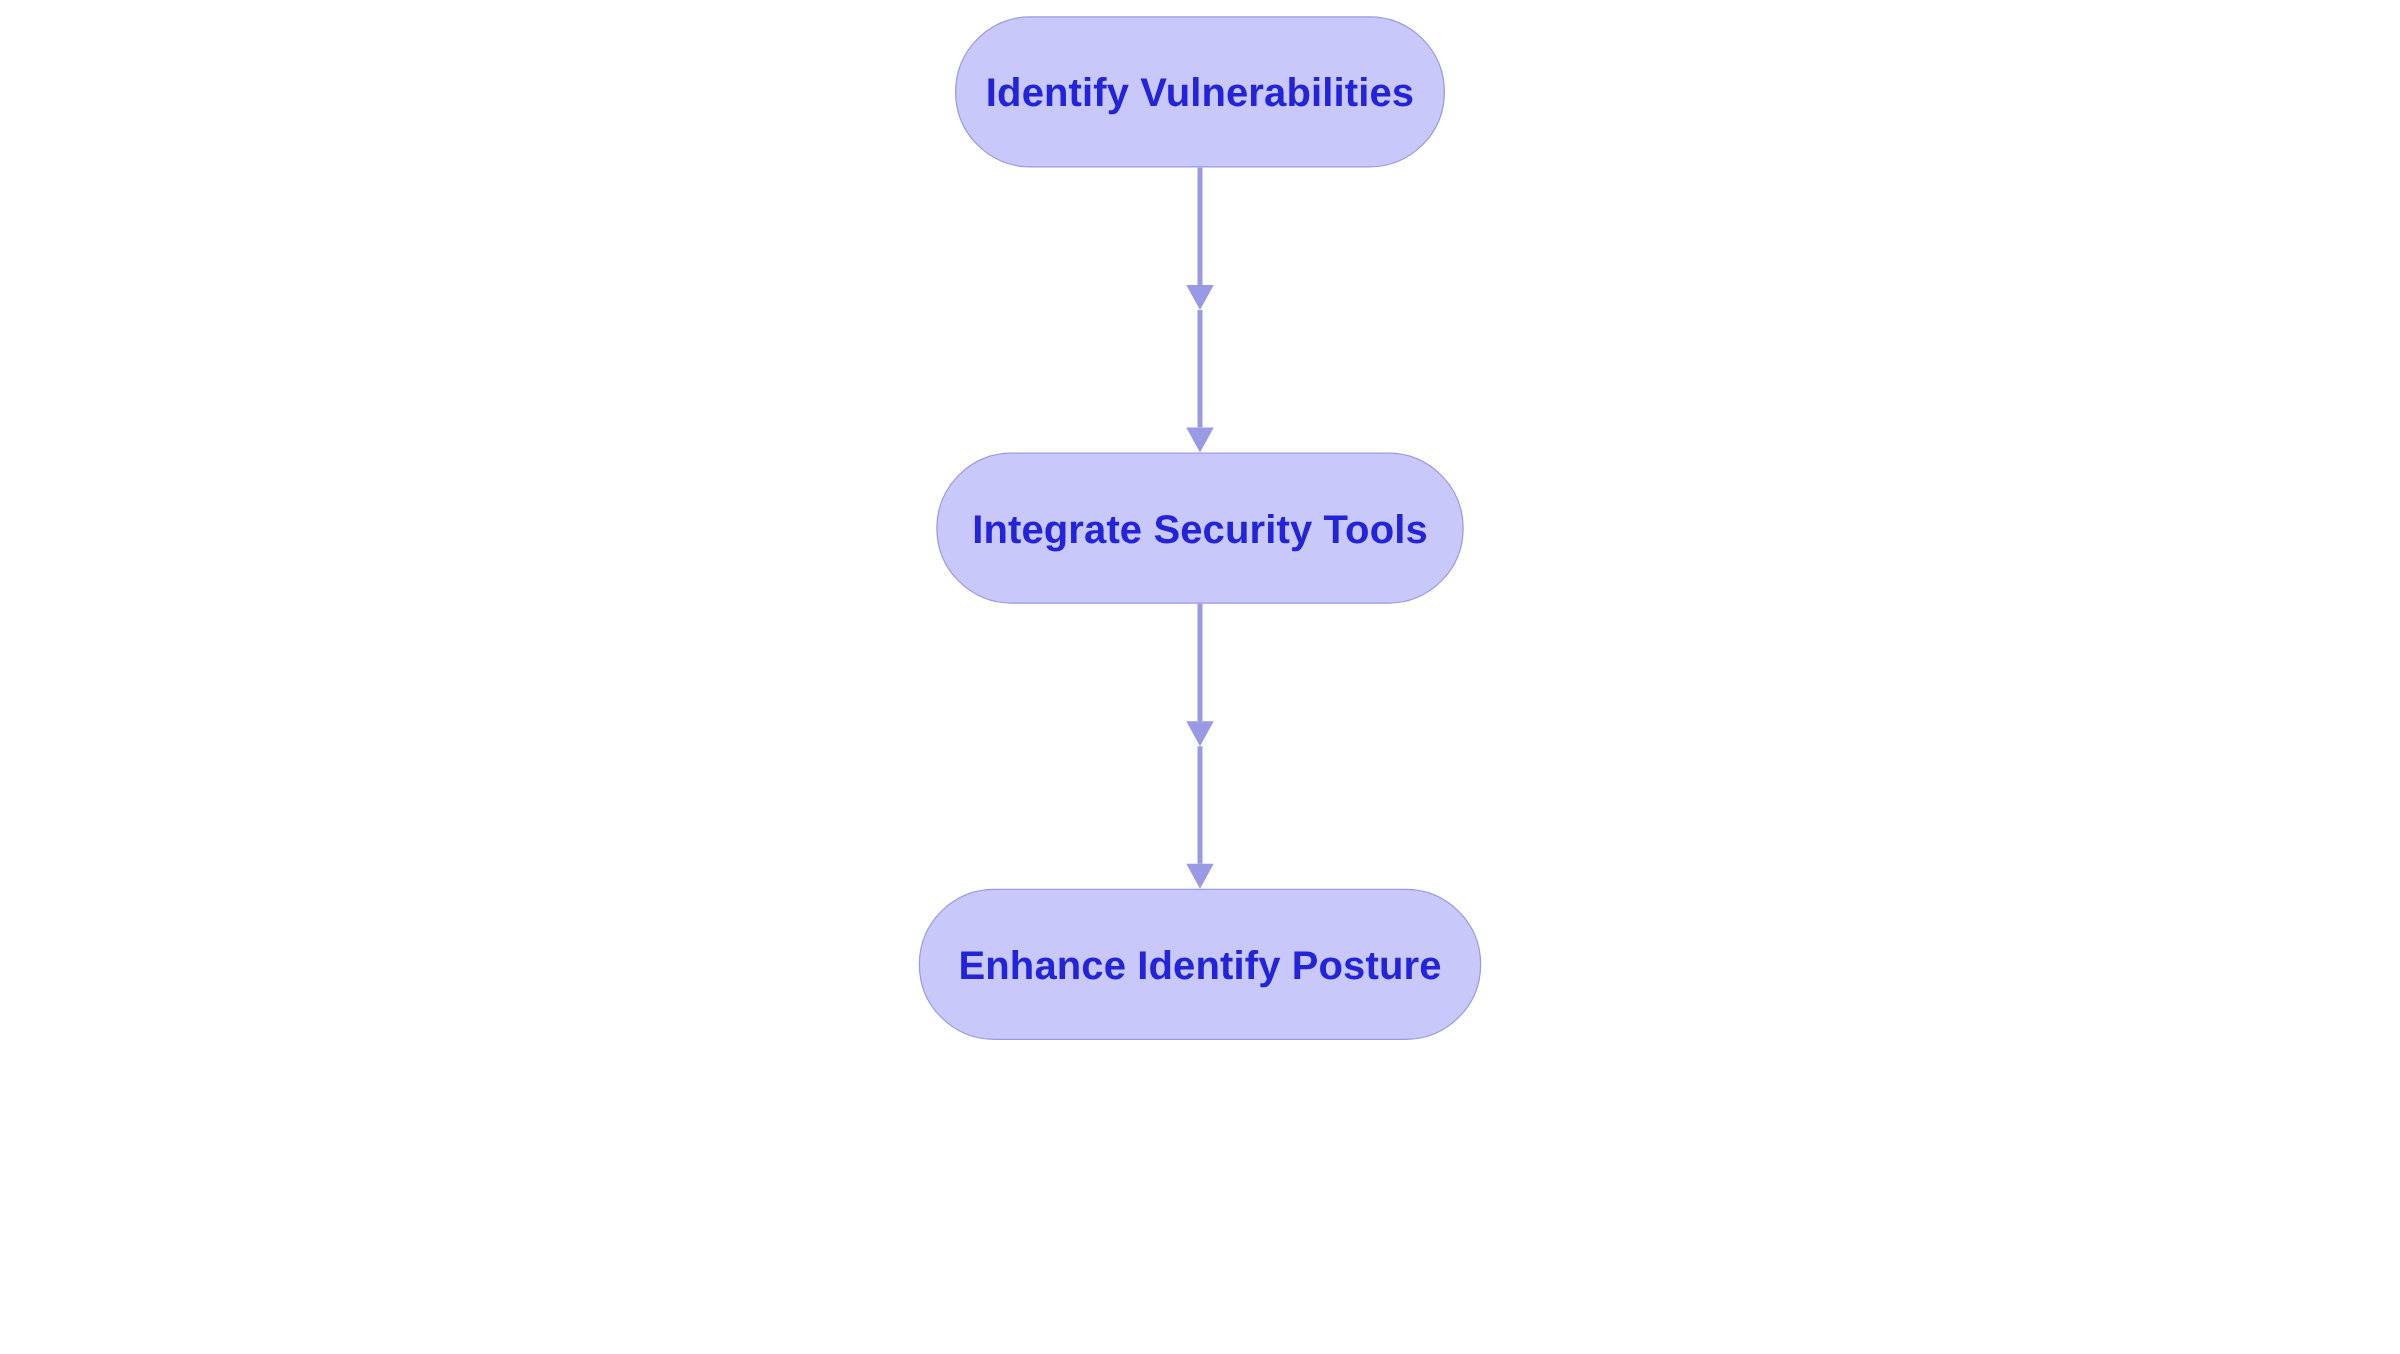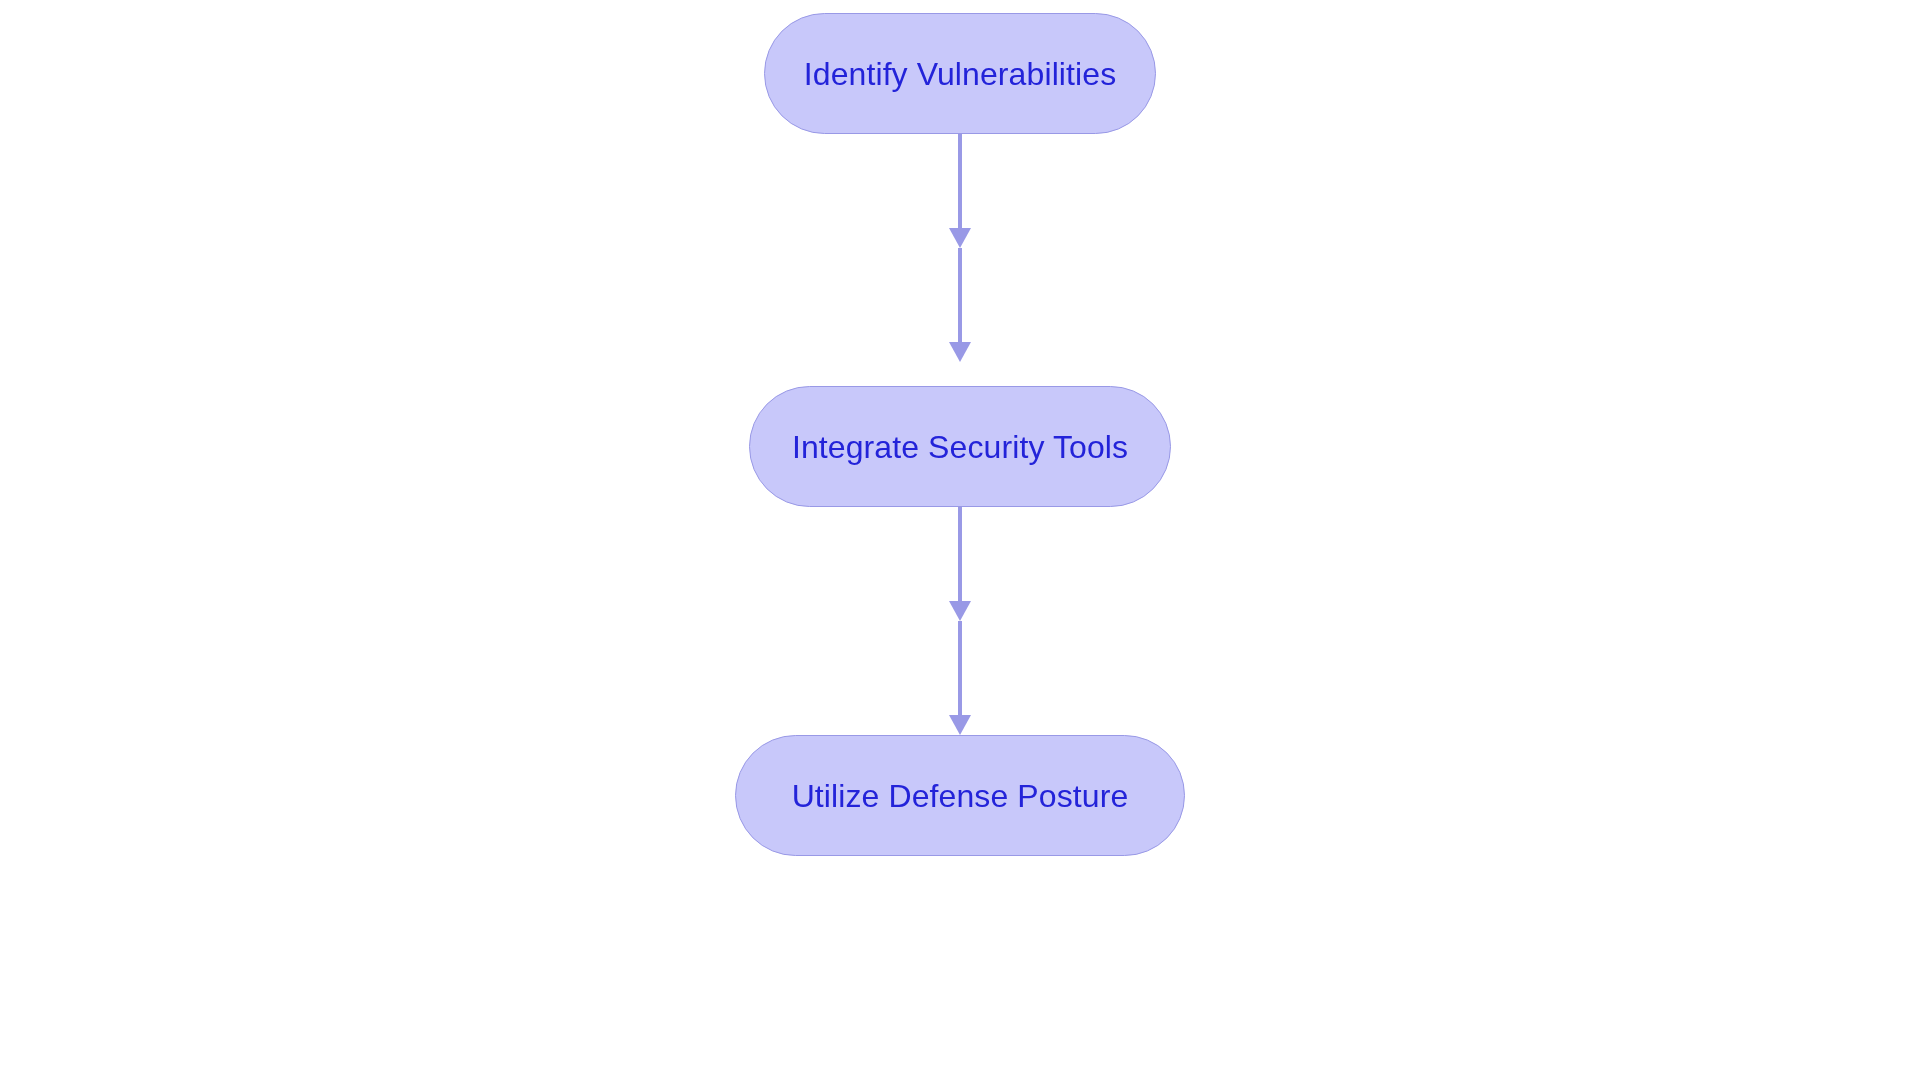--- a/index.html
+++ b/index.html
@@ -53,7 +53,7 @@
     color: #2323d9;
     font-family: "Liberation Sans", sans-serif;
     font-size: 32px;
-    font-weight: 400;
+    font-weight: 700;
     line-height: 1;
     letter-spacing: 0.1px;
     white-space: nowrap;

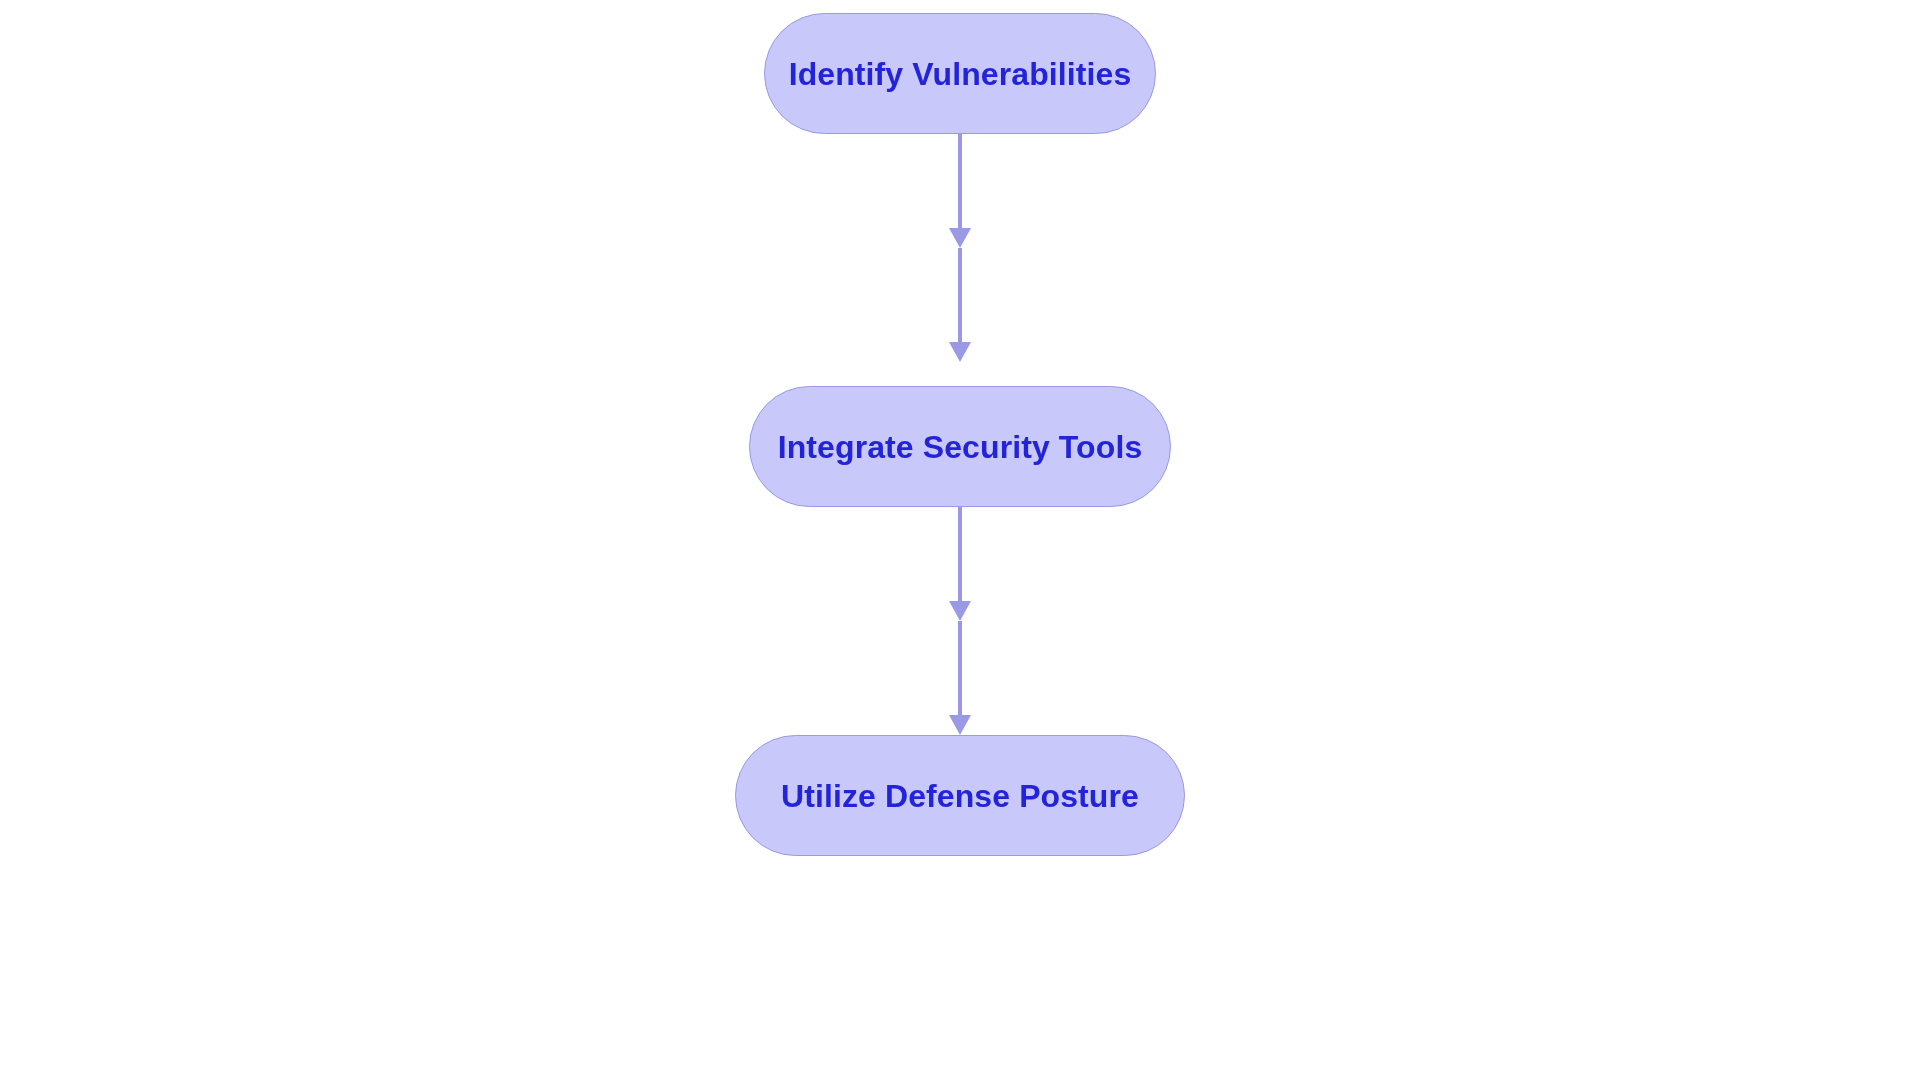--- a/index.html
+++ b/index.html
@@ -64,7 +64,7 @@
   
   .node-w1 { width: 392px; }
   .node-w2 { width: 380px; }
-  .node-w3 { width: 422px; margin-top: 24px; }
+  .node-w3 { width: 422px; }
   .node-w4 { width: 406px; }
   .node-w5 { width: 450px; }
 

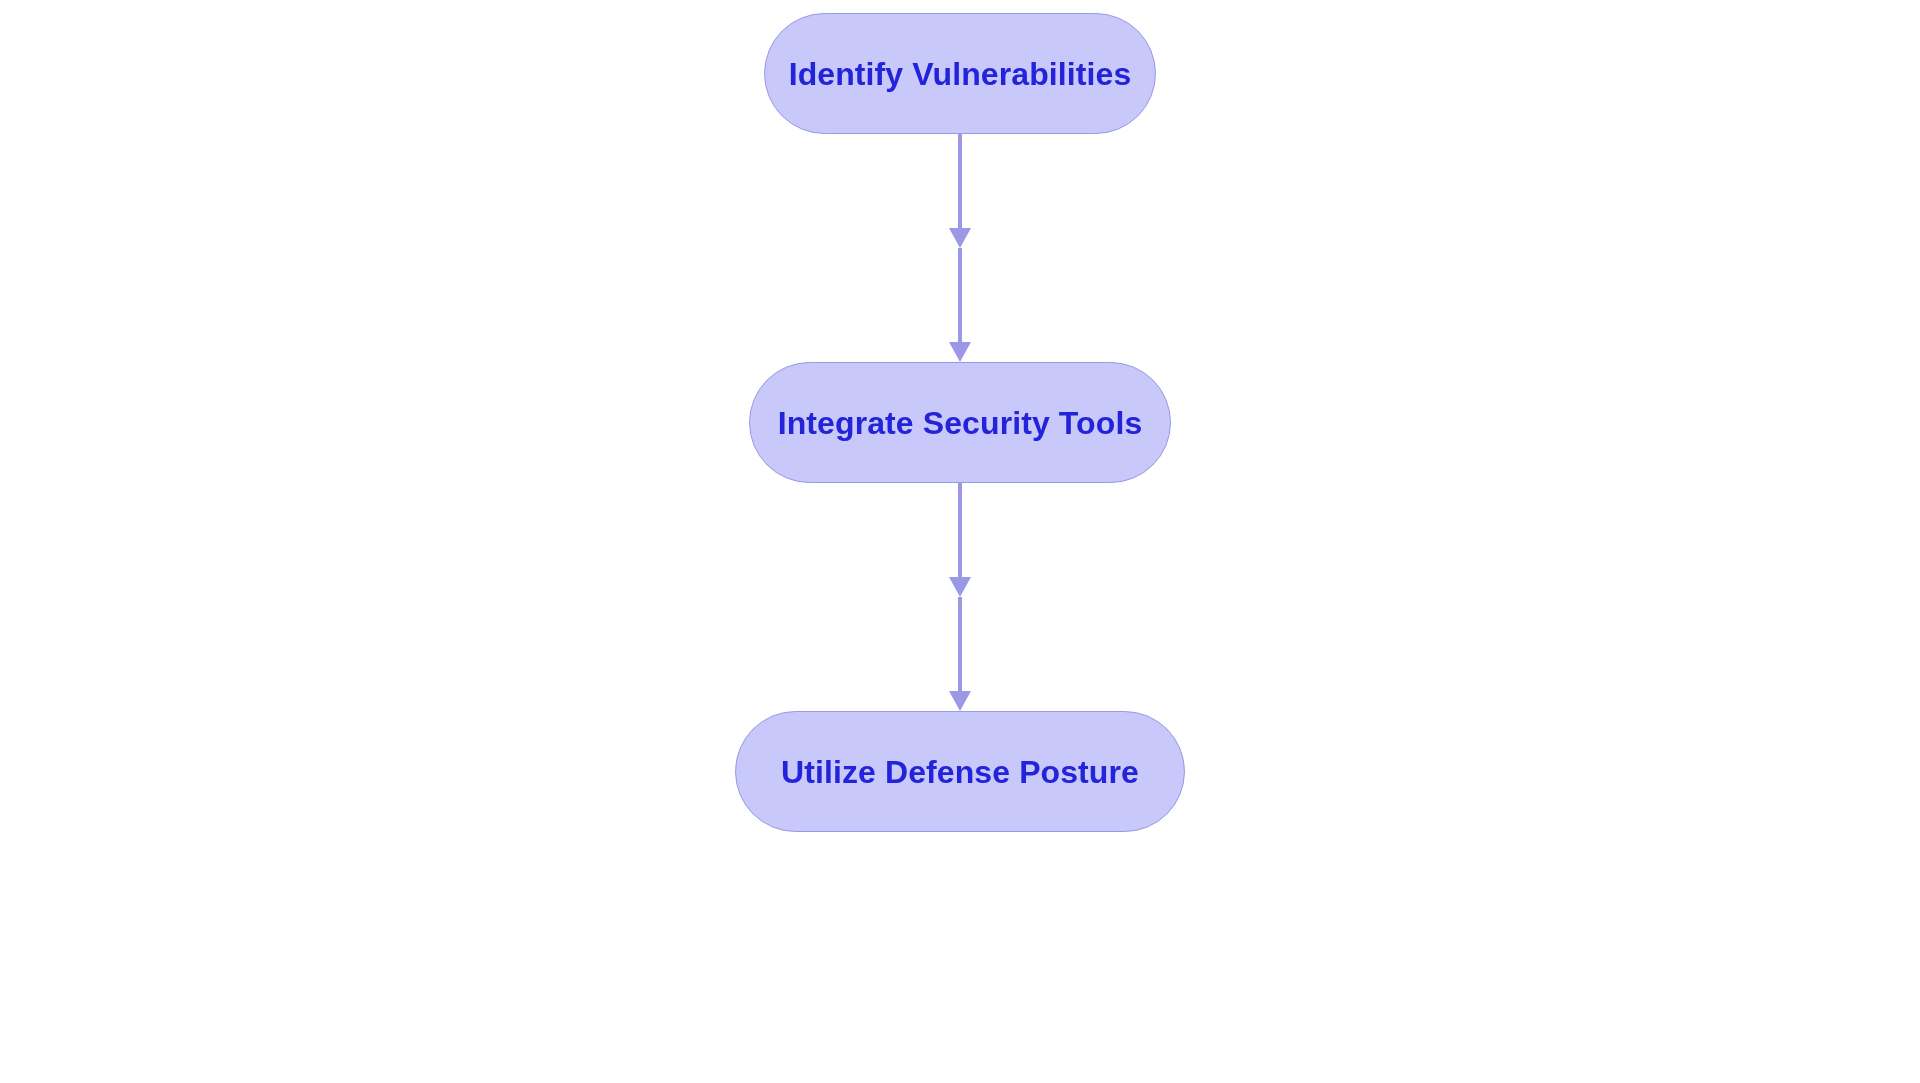--- a/index.html
+++ b/index.html
@@ -133,7 +133,7 @@
     </div>
 
     <div class="node node-w5">
-      <span class="node-label">Utilize Defense Posture</span>
+      <span class="node-label">Enhance Identify Posture</span>
     </div>
 
   </div>

